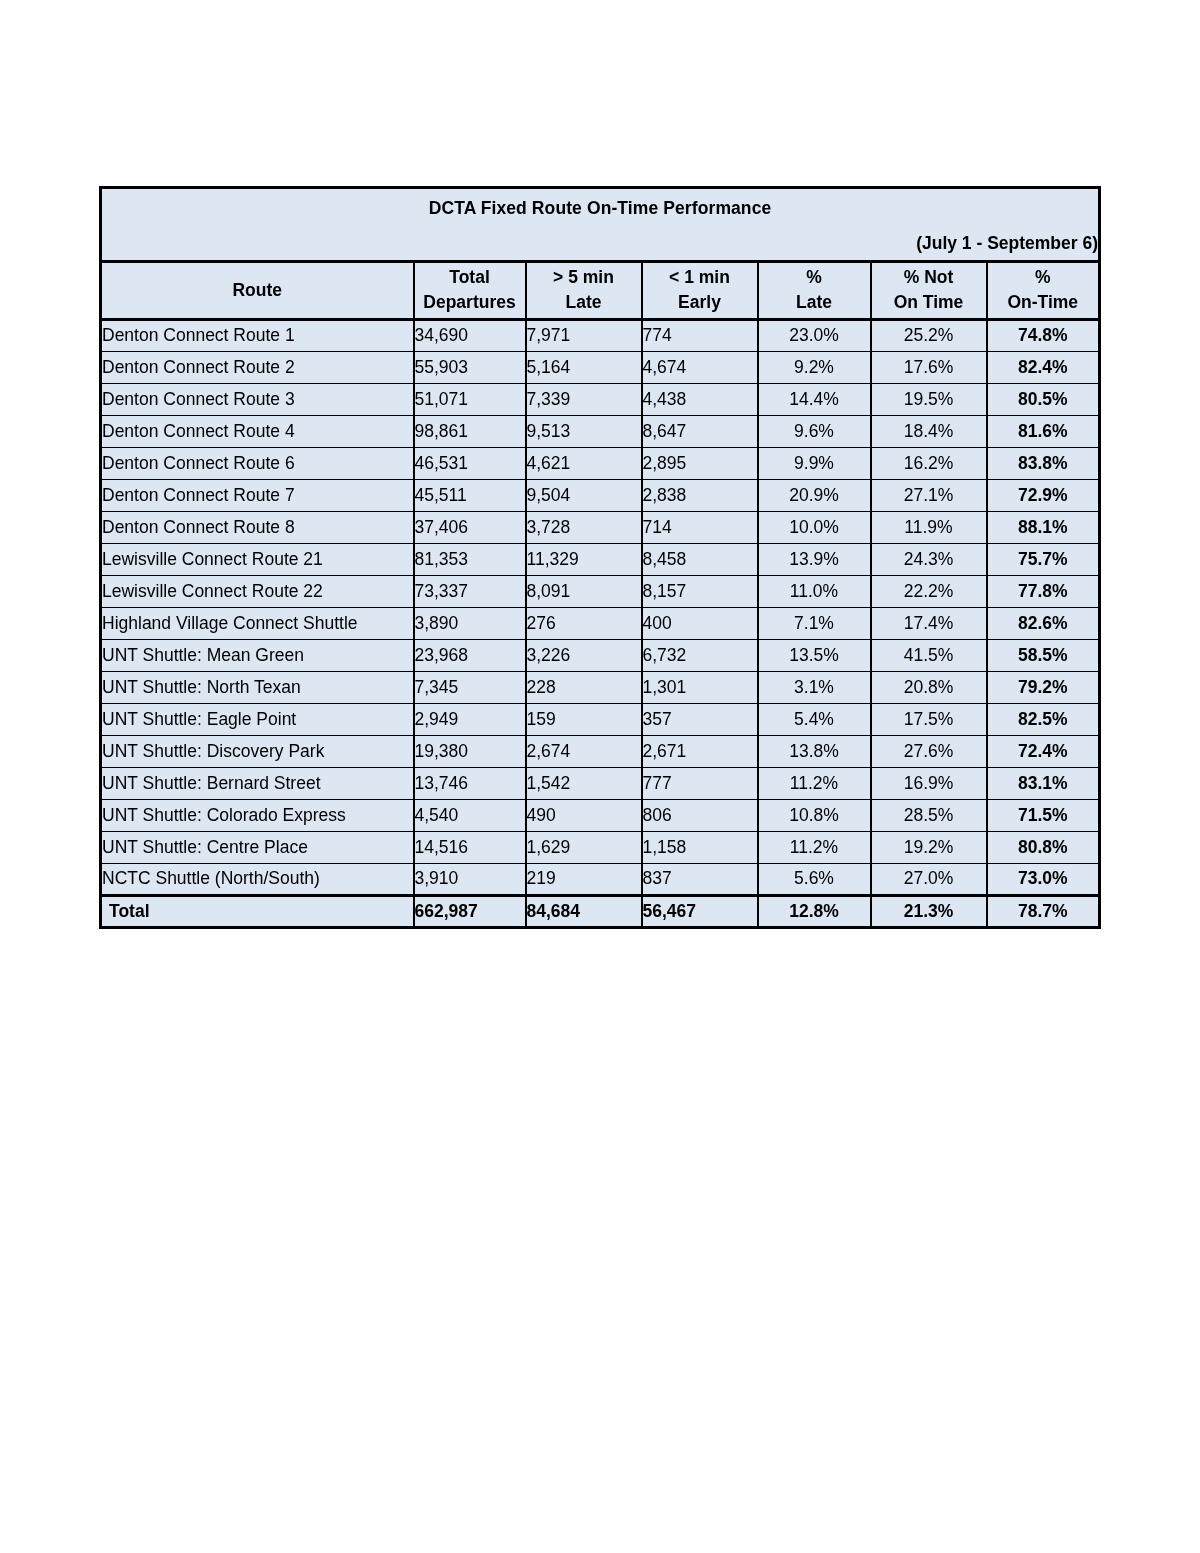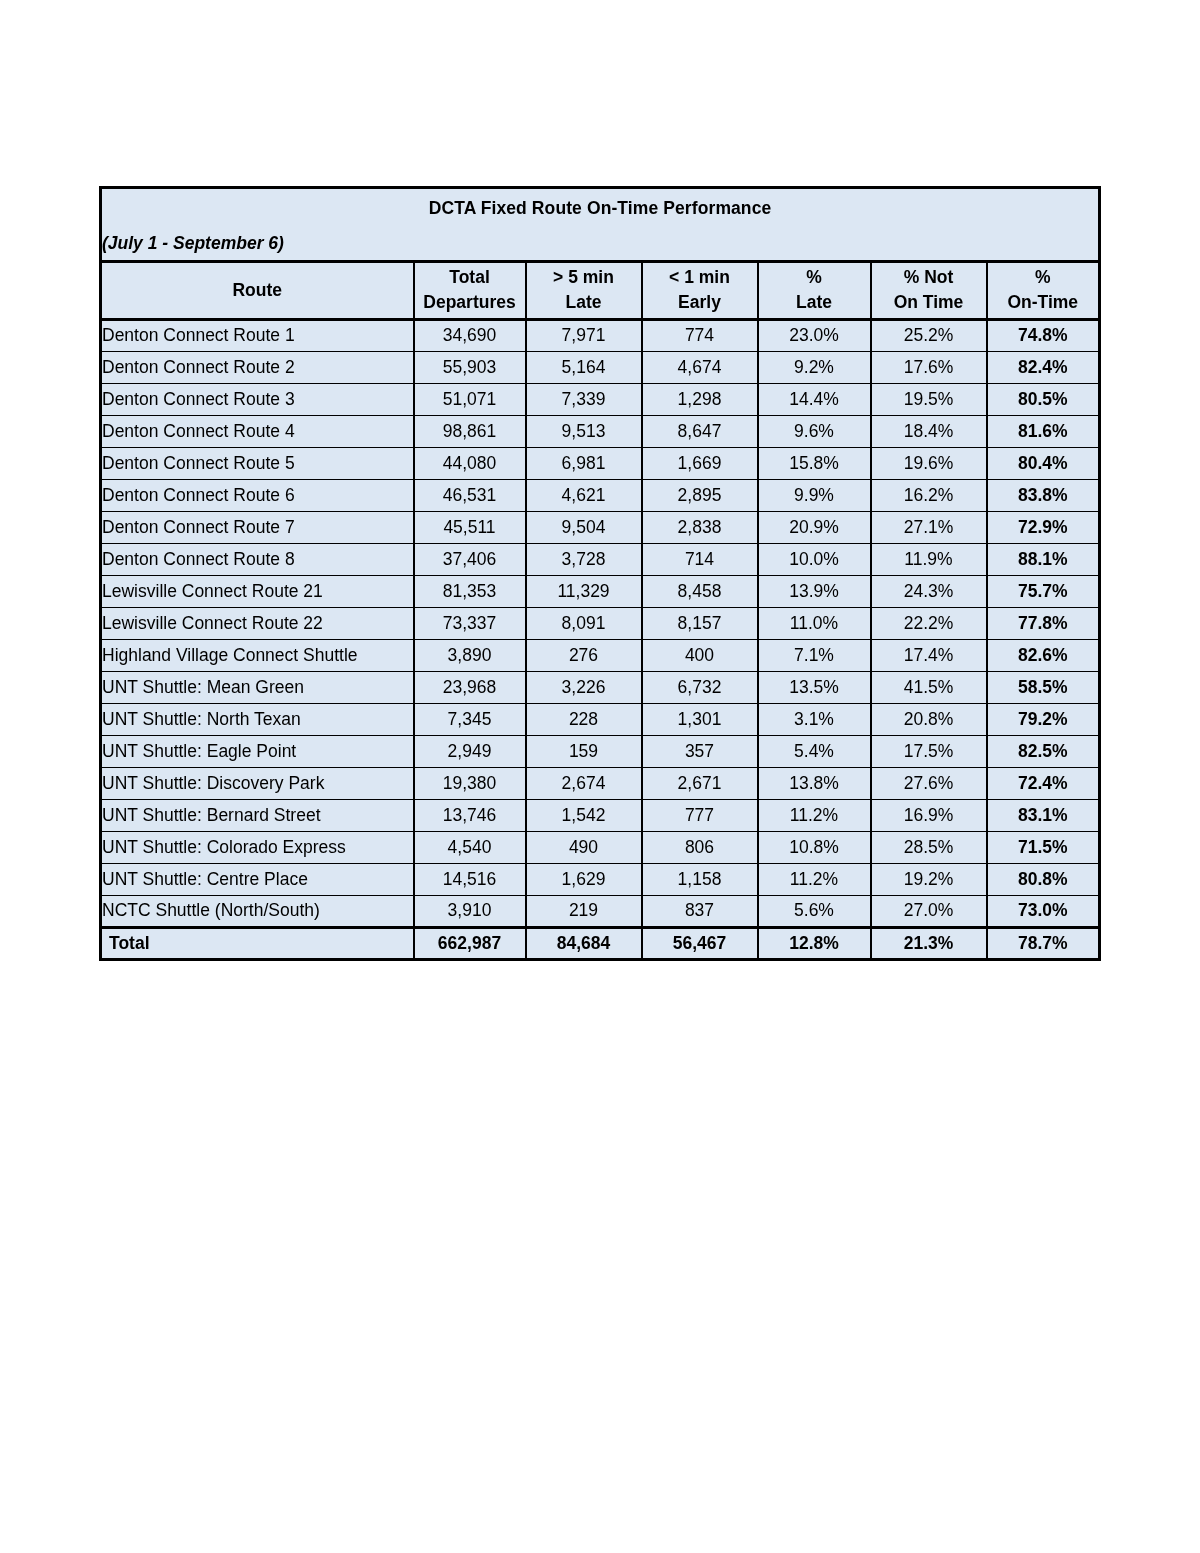--- a/index.html
+++ b/index.html
@@ -78,9 +78,8 @@
     letter-spacing: 0.1px;
   }
   .subtitle-cell {
-    text-align: left;
-    font-weight: bold;
-    font-style: italic;
+    text-align: right;
+    font-weight: bold;
     font-size: 20px;
     height: 34px;
     line-height: 30px;

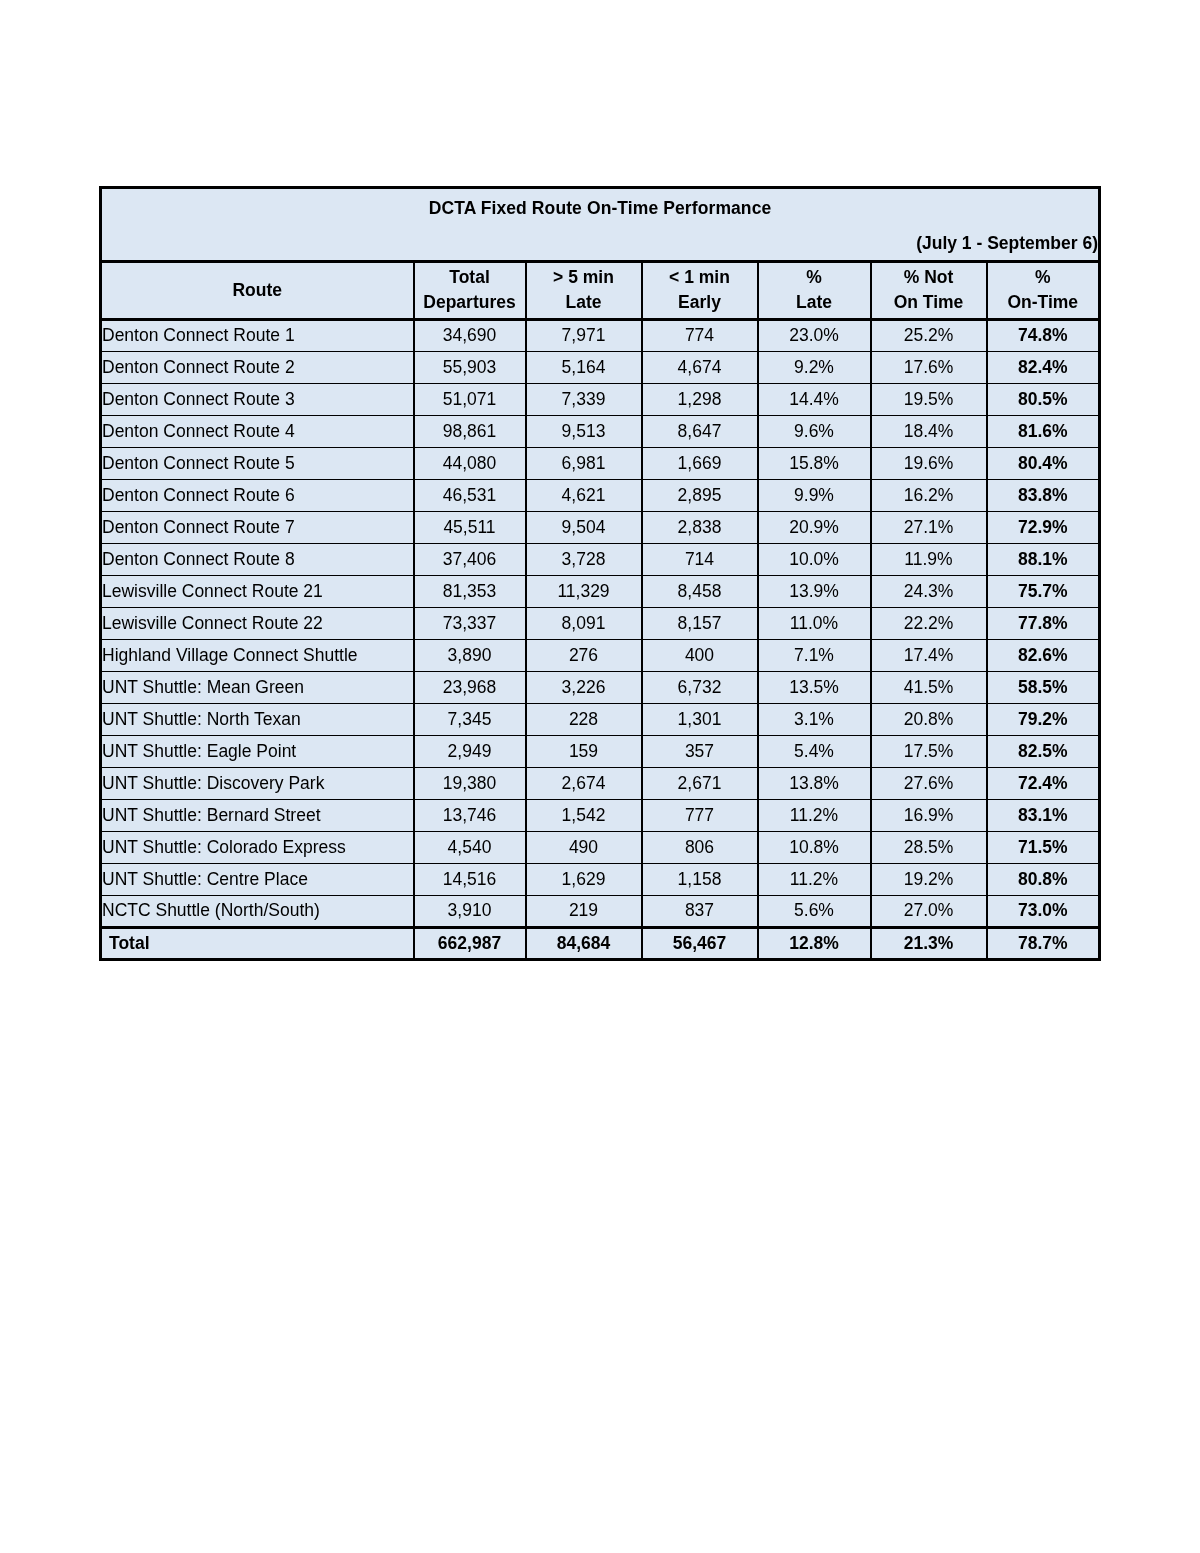--- a/index.html
+++ b/index.html
@@ -118,7 +118,6 @@
     white-space: nowrap;
   }
   td.num {
-    text-align: center;
     font-size: 18px;
   }
   td.pct {

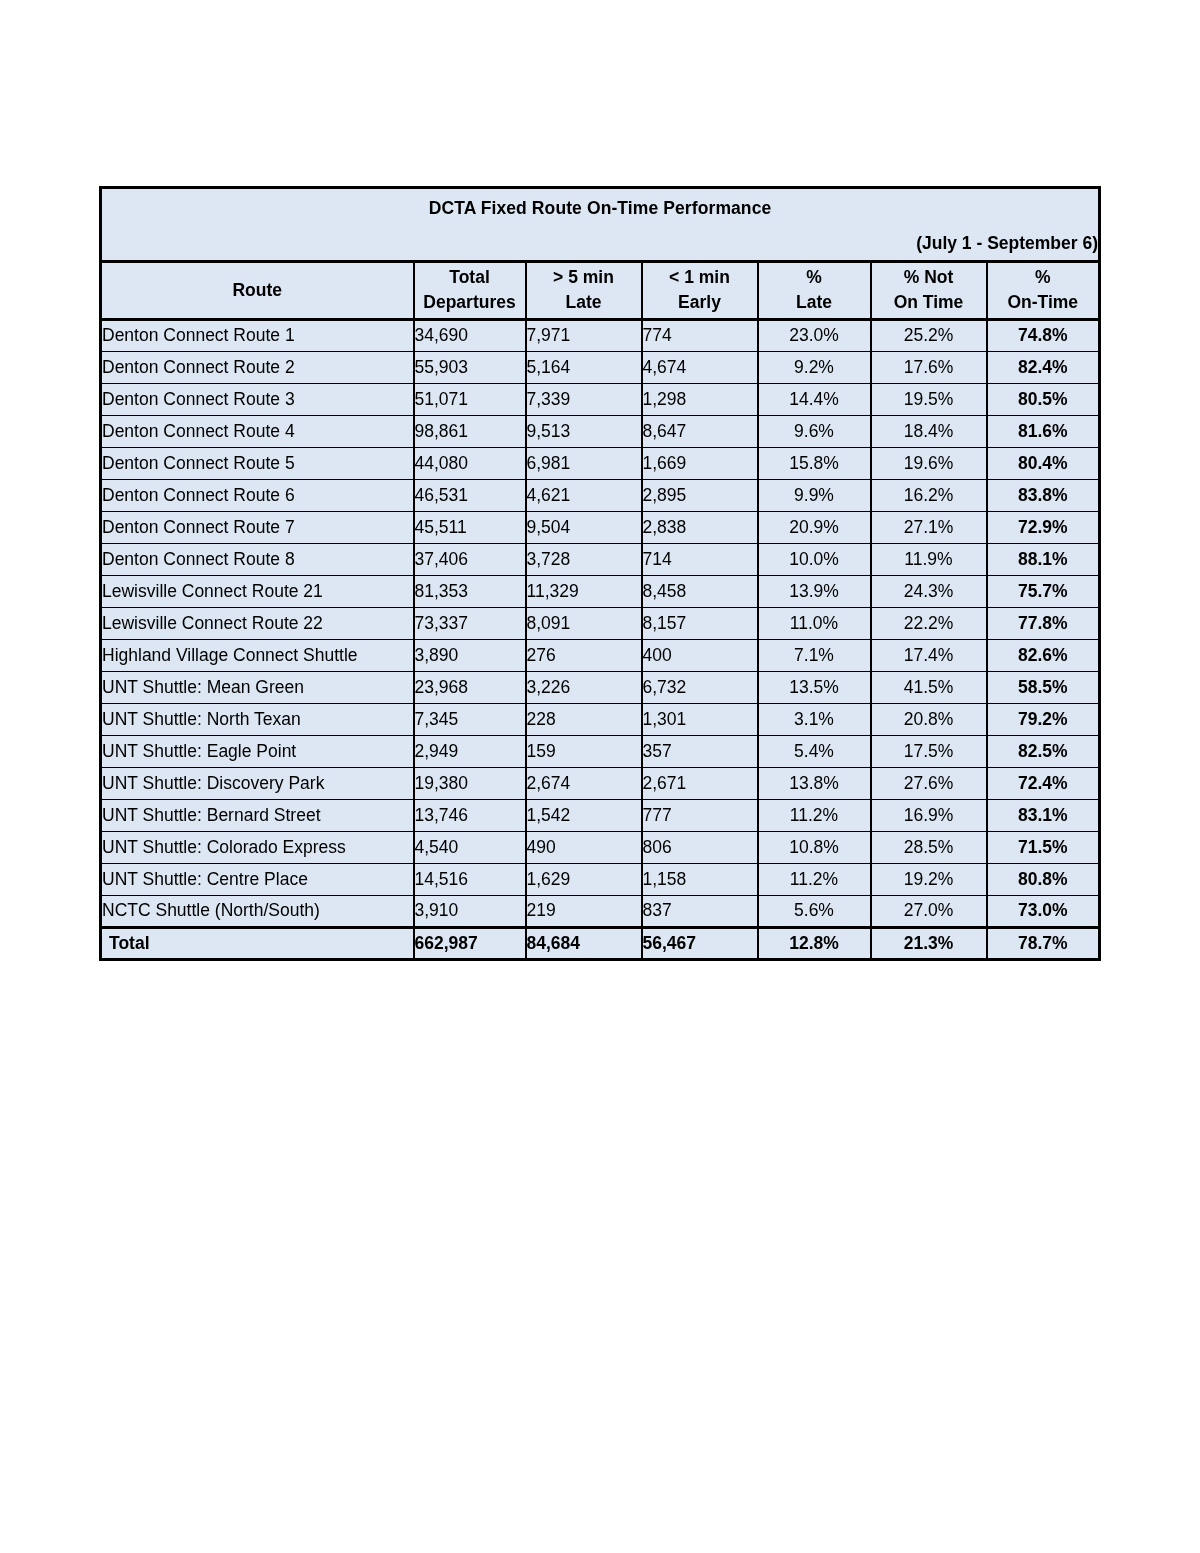--- a/index.html
+++ b/index.html
@@ -213,7 +213,7 @@
             <td class="route">Denton Connect Route 3</td>
             <td class="num">51,071</td>
             <td class="num">7,339</td>
-            <td class="num">1,298</td>
+            <td class="num">4,438</td>
             <td class="pct">14.4%</td>
             <td class="pct">19.5%</td>
             <td class="ontime">80.5%</td>

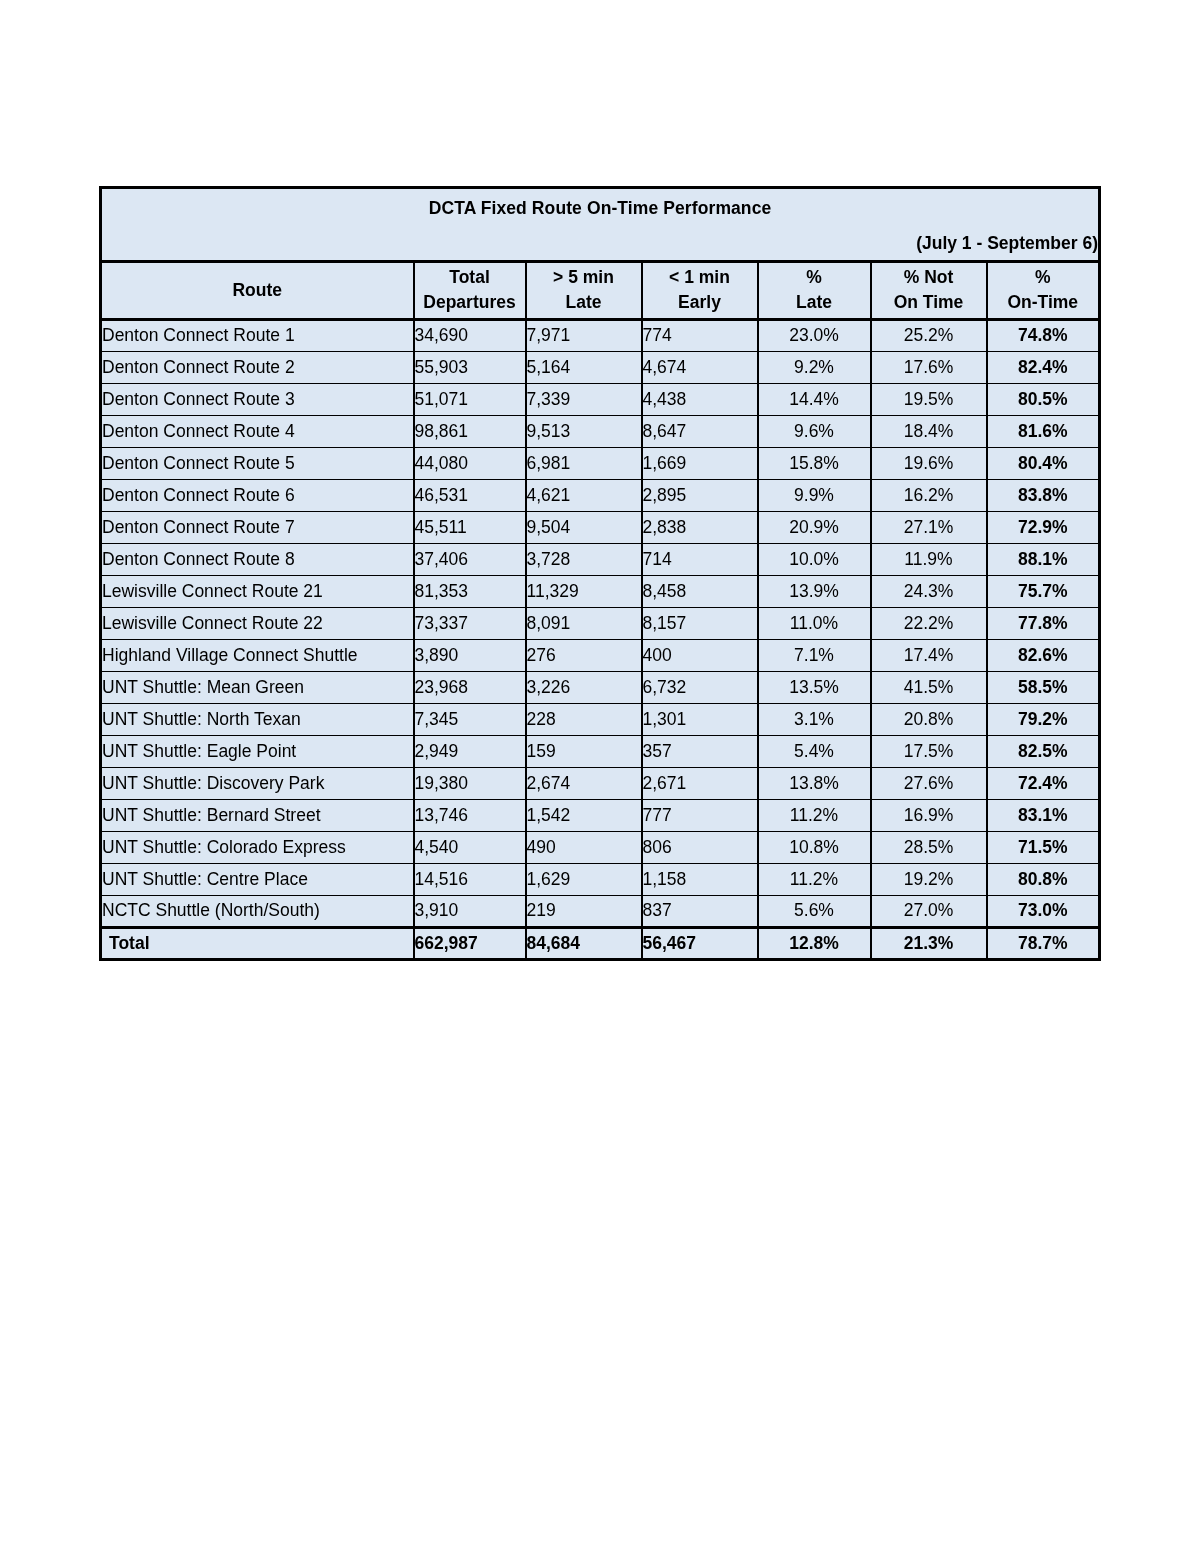--- a/index.html
+++ b/index.html
@@ -228,15 +228,6 @@
             <td class="ontime">81.6%</td>
           </tr>
           <tr>
-            <td class="route">Denton Connect Route 5</td>
-            <td class="num">44,080</td>
-            <td class="num">6,981</td>
-            <td class="num">1,669</td>
-            <td class="pct">15.8%</td>
-            <td class="pct">19.6%</td>
-            <td class="ontime">80.4%</td>
-          </tr>
-          <tr>
             <td class="route">Denton Connect Route 6</td>
             <td class="num">46,531</td>
             <td class="num">4,621</td>

